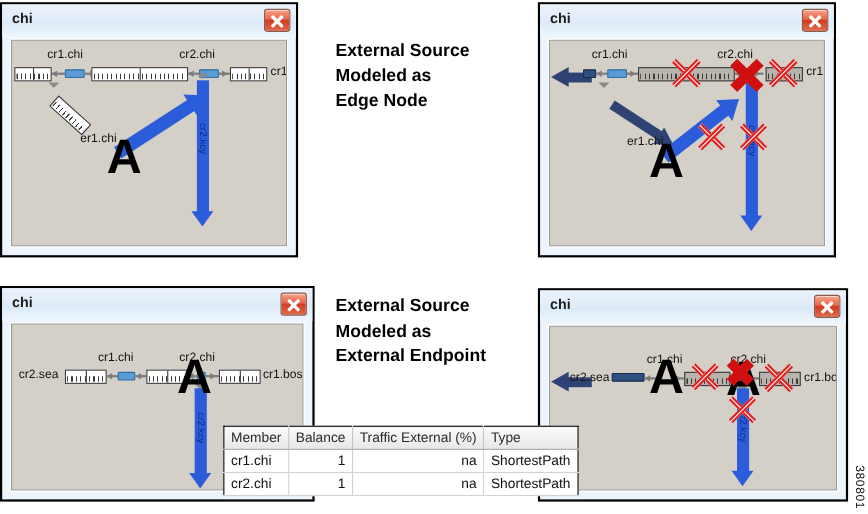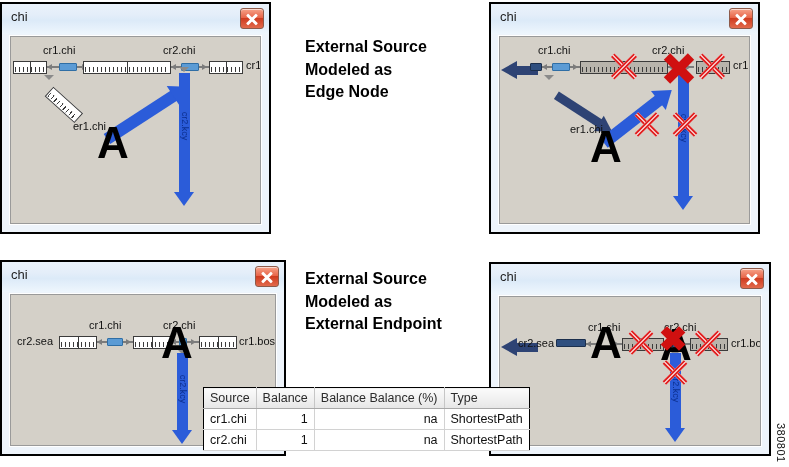--- a/index.html
+++ b/index.html
@@ -27,6 +27,7 @@
     height: 30px;
     background: linear-gradient(to bottom, #eaf2fb 0%, #e4eef9 35%, #dceaf8 55%, #eef6fd 100%);
     box-sizing: border-box;
+    font-weight: bold;
   }
   .panel-title-text {
     position: absolute;

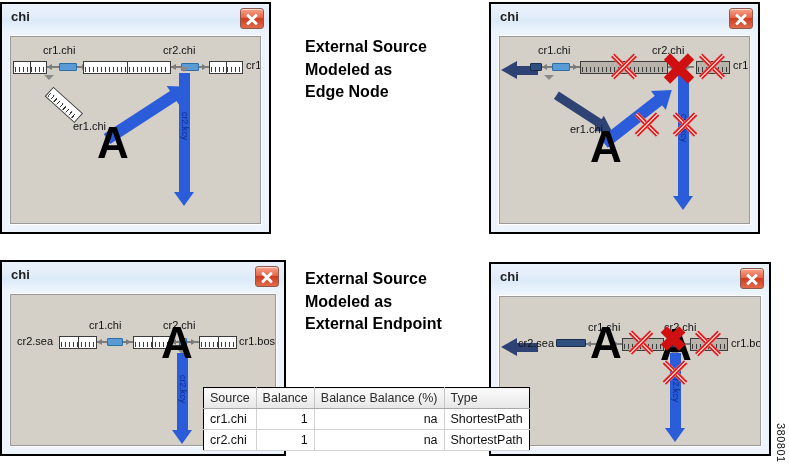--- a/index.html
+++ b/index.html
@@ -541,7 +541,7 @@
 <table class="member-table" style="left:203px; top:387px;">
   <thead>
     <tr>
-      <th>Source</th>
+      <th>Member</th>
       <th>Balance</th>
       <th>Balance Balance (%)</th>
       <th>Type</th>

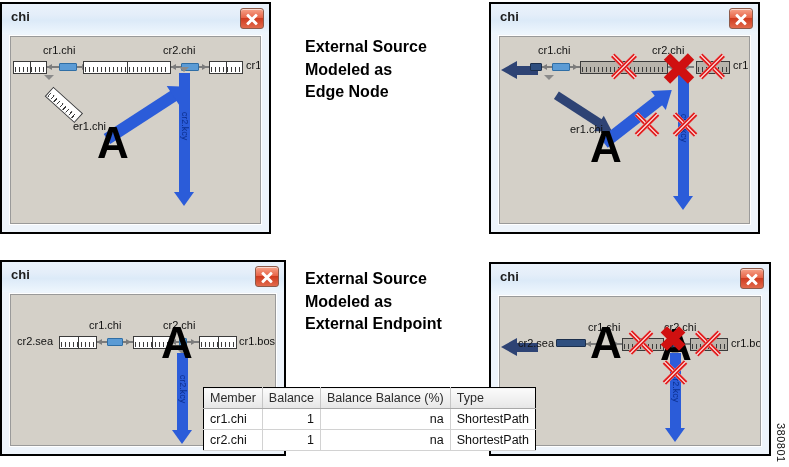--- a/index.html
+++ b/index.html
@@ -543,7 +543,7 @@
     <tr>
       <th>Member</th>
       <th>Balance</th>
-      <th>Balance Balance (%)</th>
+      <th>Traffic External (%)</th>
       <th>Type</th>
     </tr>
   </thead>

